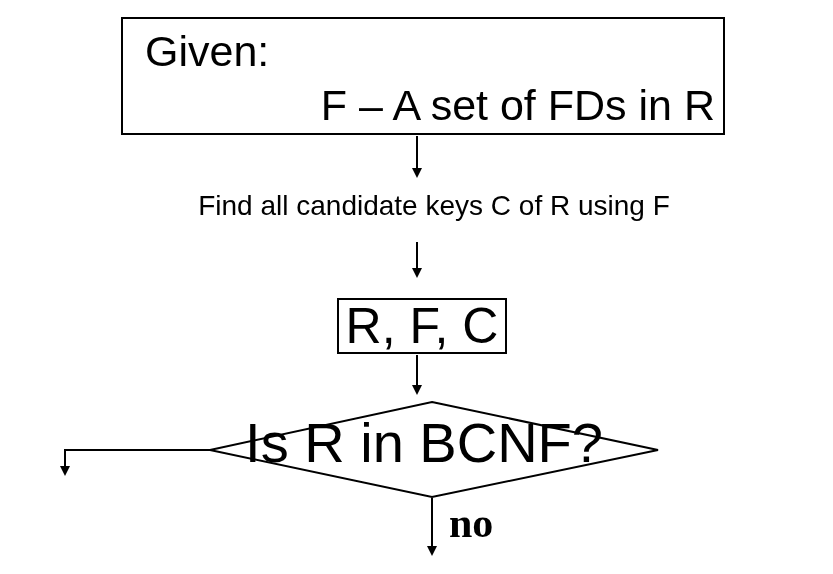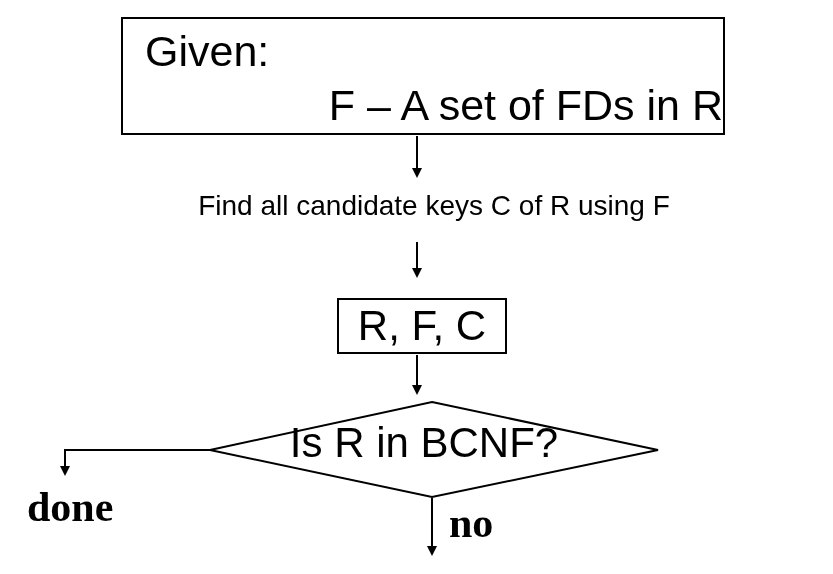--- a/index.html
+++ b/index.html
@@ -41,6 +41,7 @@
   }
   .given-line2 {
     text-align: right;
+    padding-right: 8px;
   }
   .step-text {
     position: absolute;

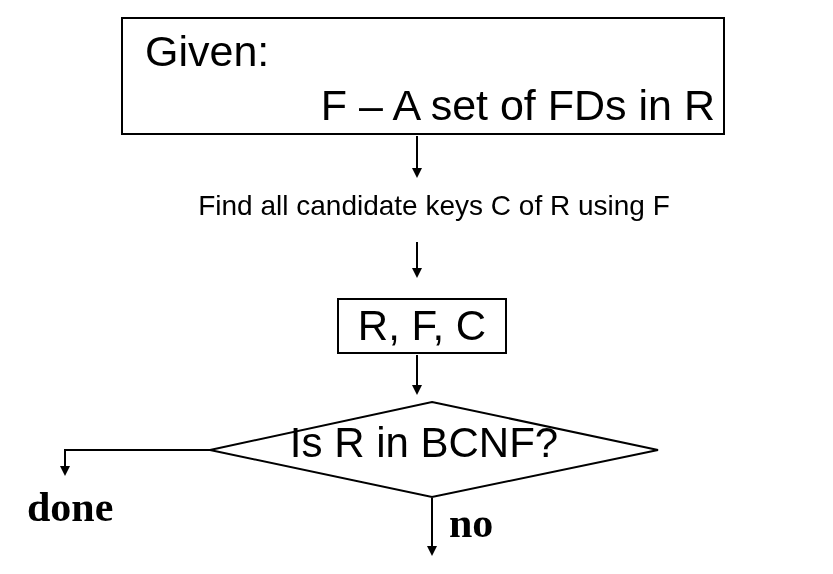--- a/index.html
+++ b/index.html
@@ -60,7 +60,7 @@
     display: flex;
     align-items: center;
     justify-content: center;
-    font-size: 42px;
+    font-size: 50px;
     white-space: nowrap;
   }
   .decision-text {

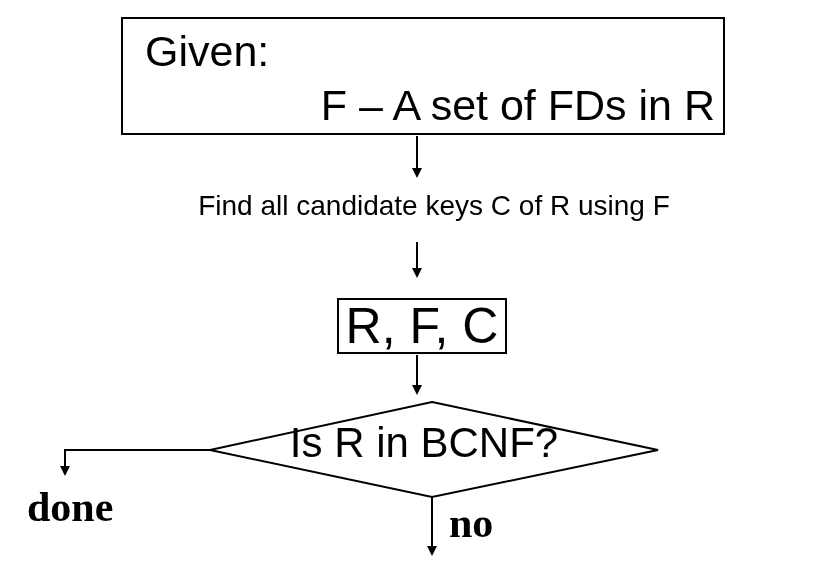--- a/index.html
+++ b/index.html
@@ -67,7 +67,7 @@
     position: absolute;
     left: 424px; top: 420px;
     transform: translateX(-50%);
-    font-size: 42px;
+    font-size: 56px;
     line-height: 46px;
     white-space: nowrap;
   }

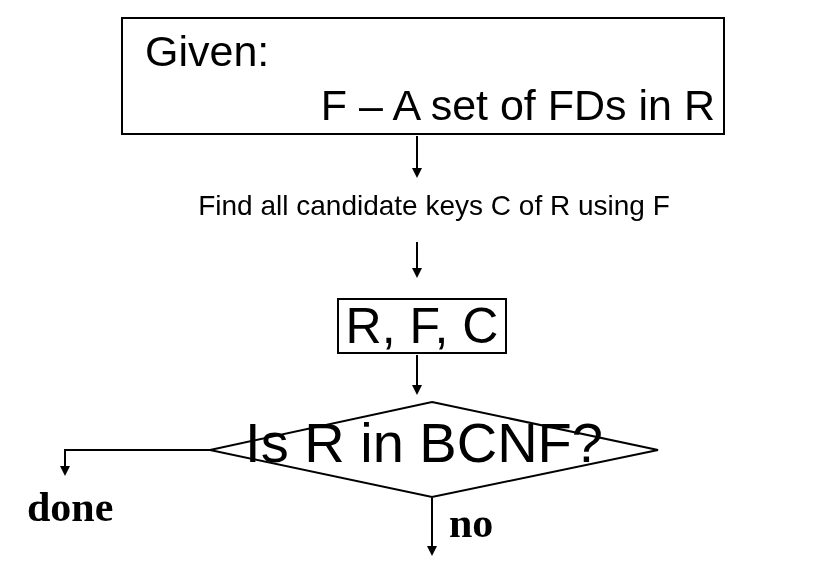--- a/index.html
+++ b/index.html
@@ -122,7 +122,6 @@
   <div class="decision-text">Is R in BCNF?</div>
 
 
-  <div class="branch-label label-done">done</div>
 
   <div class="branch-label label-no">no</div>
 

